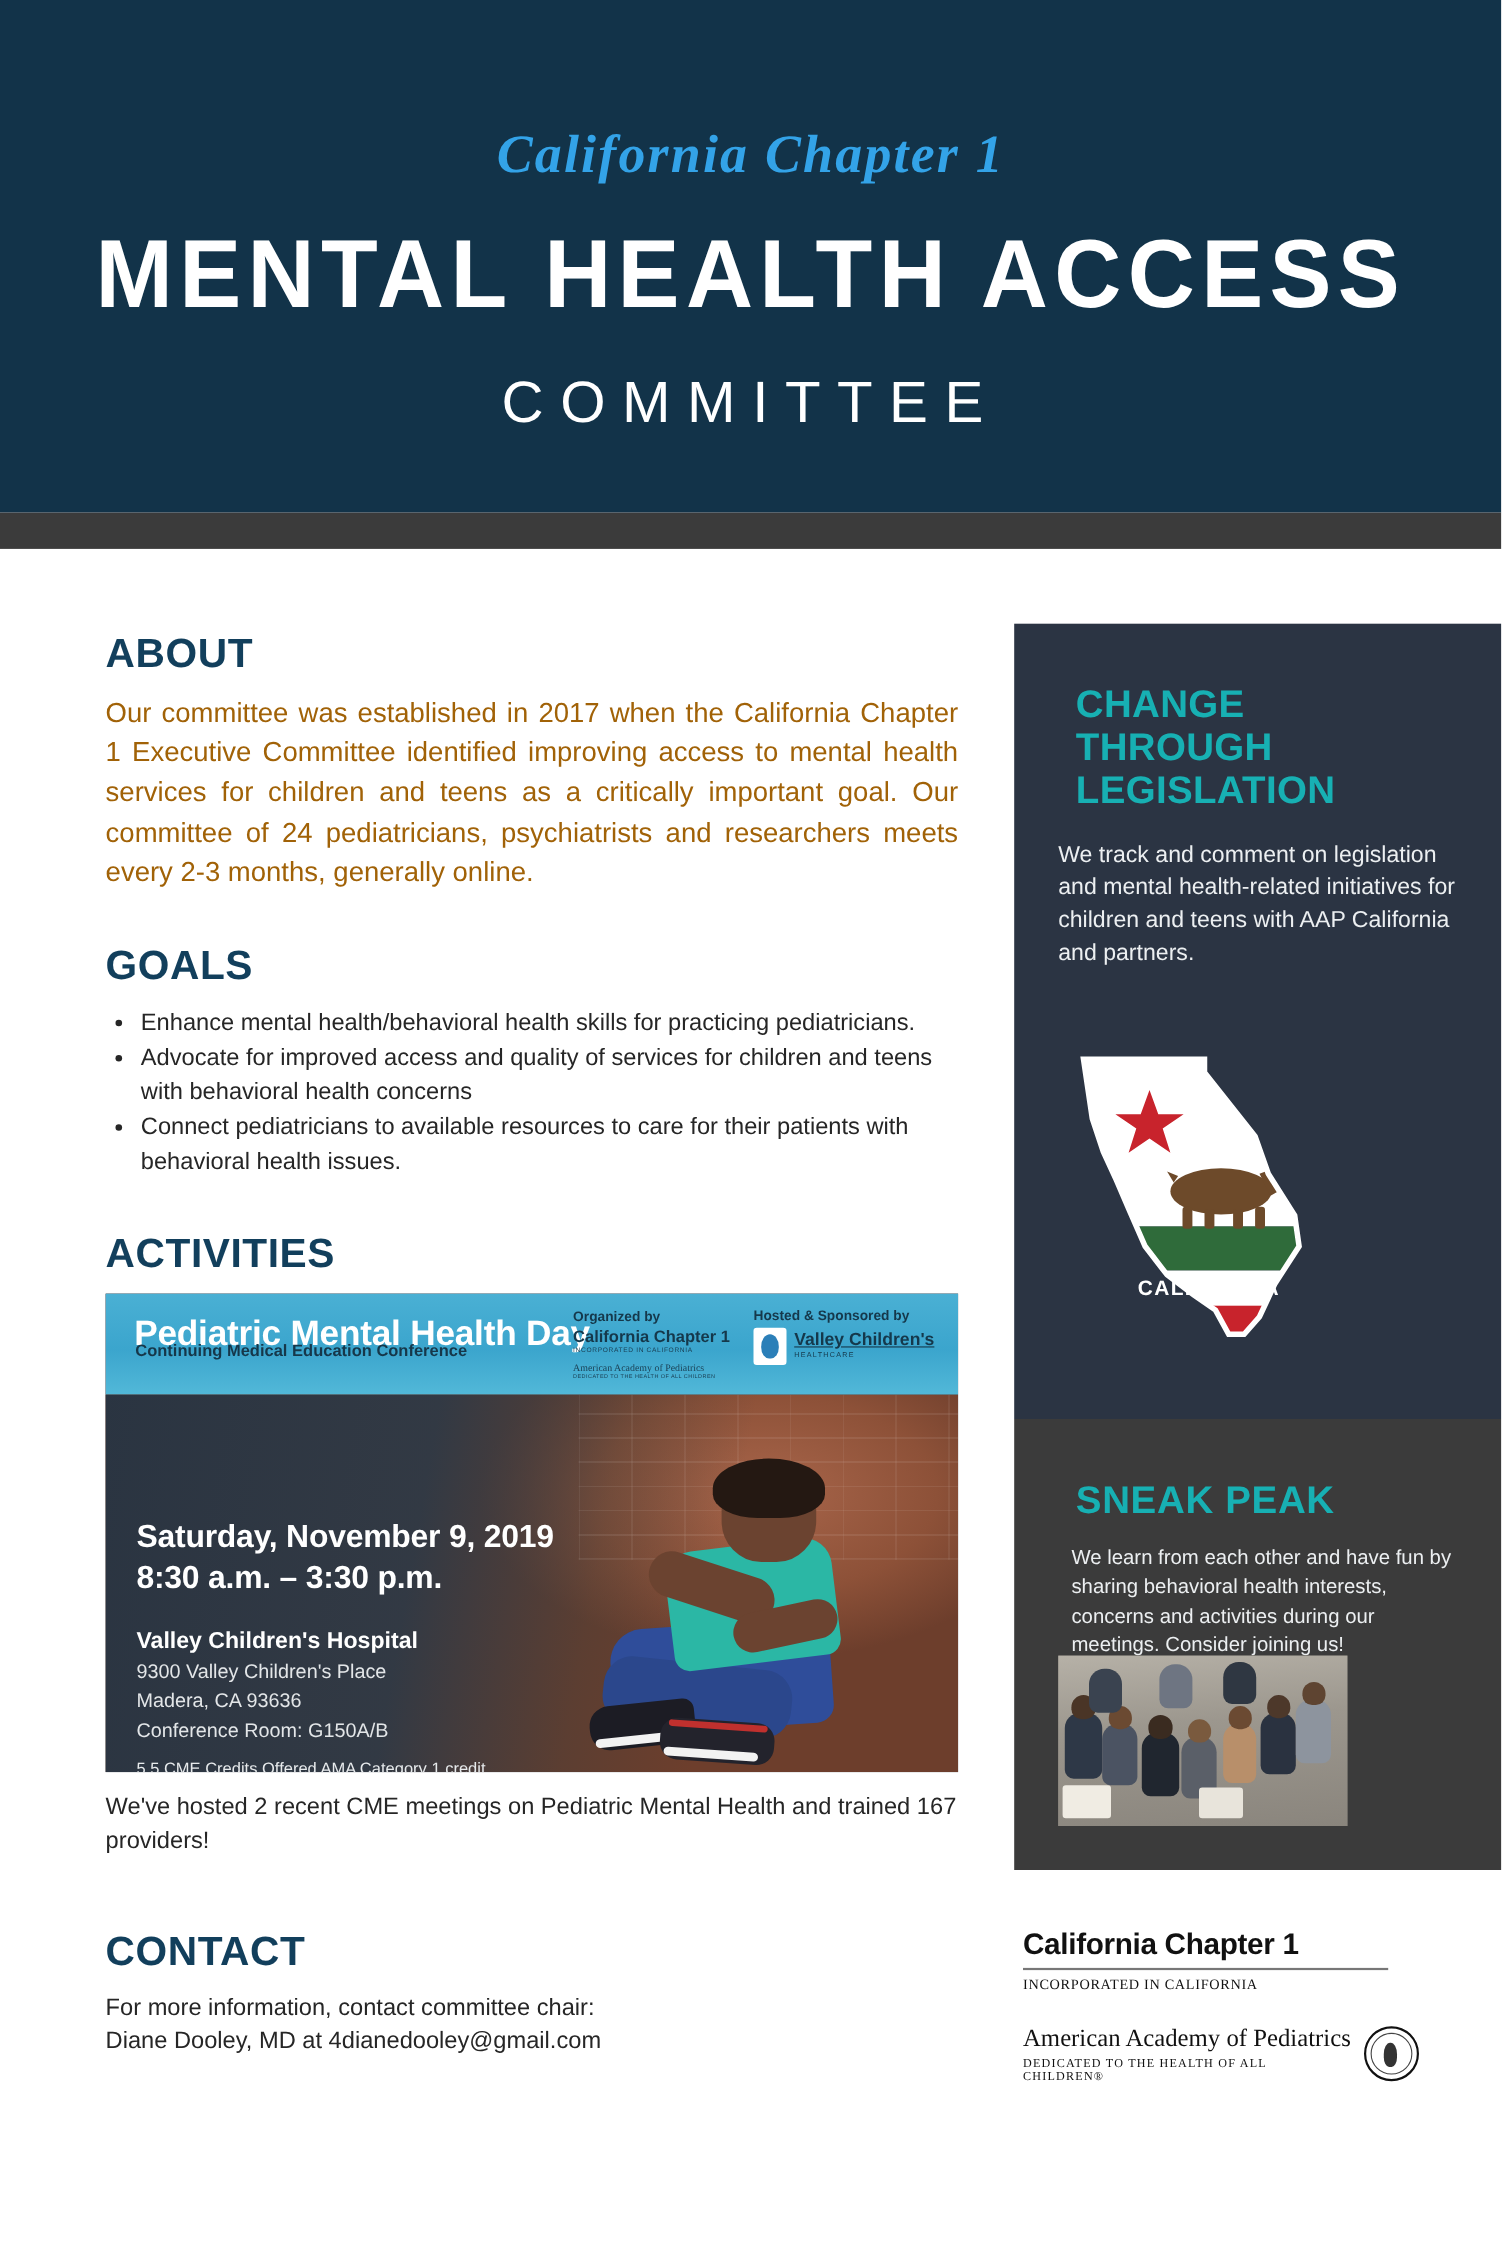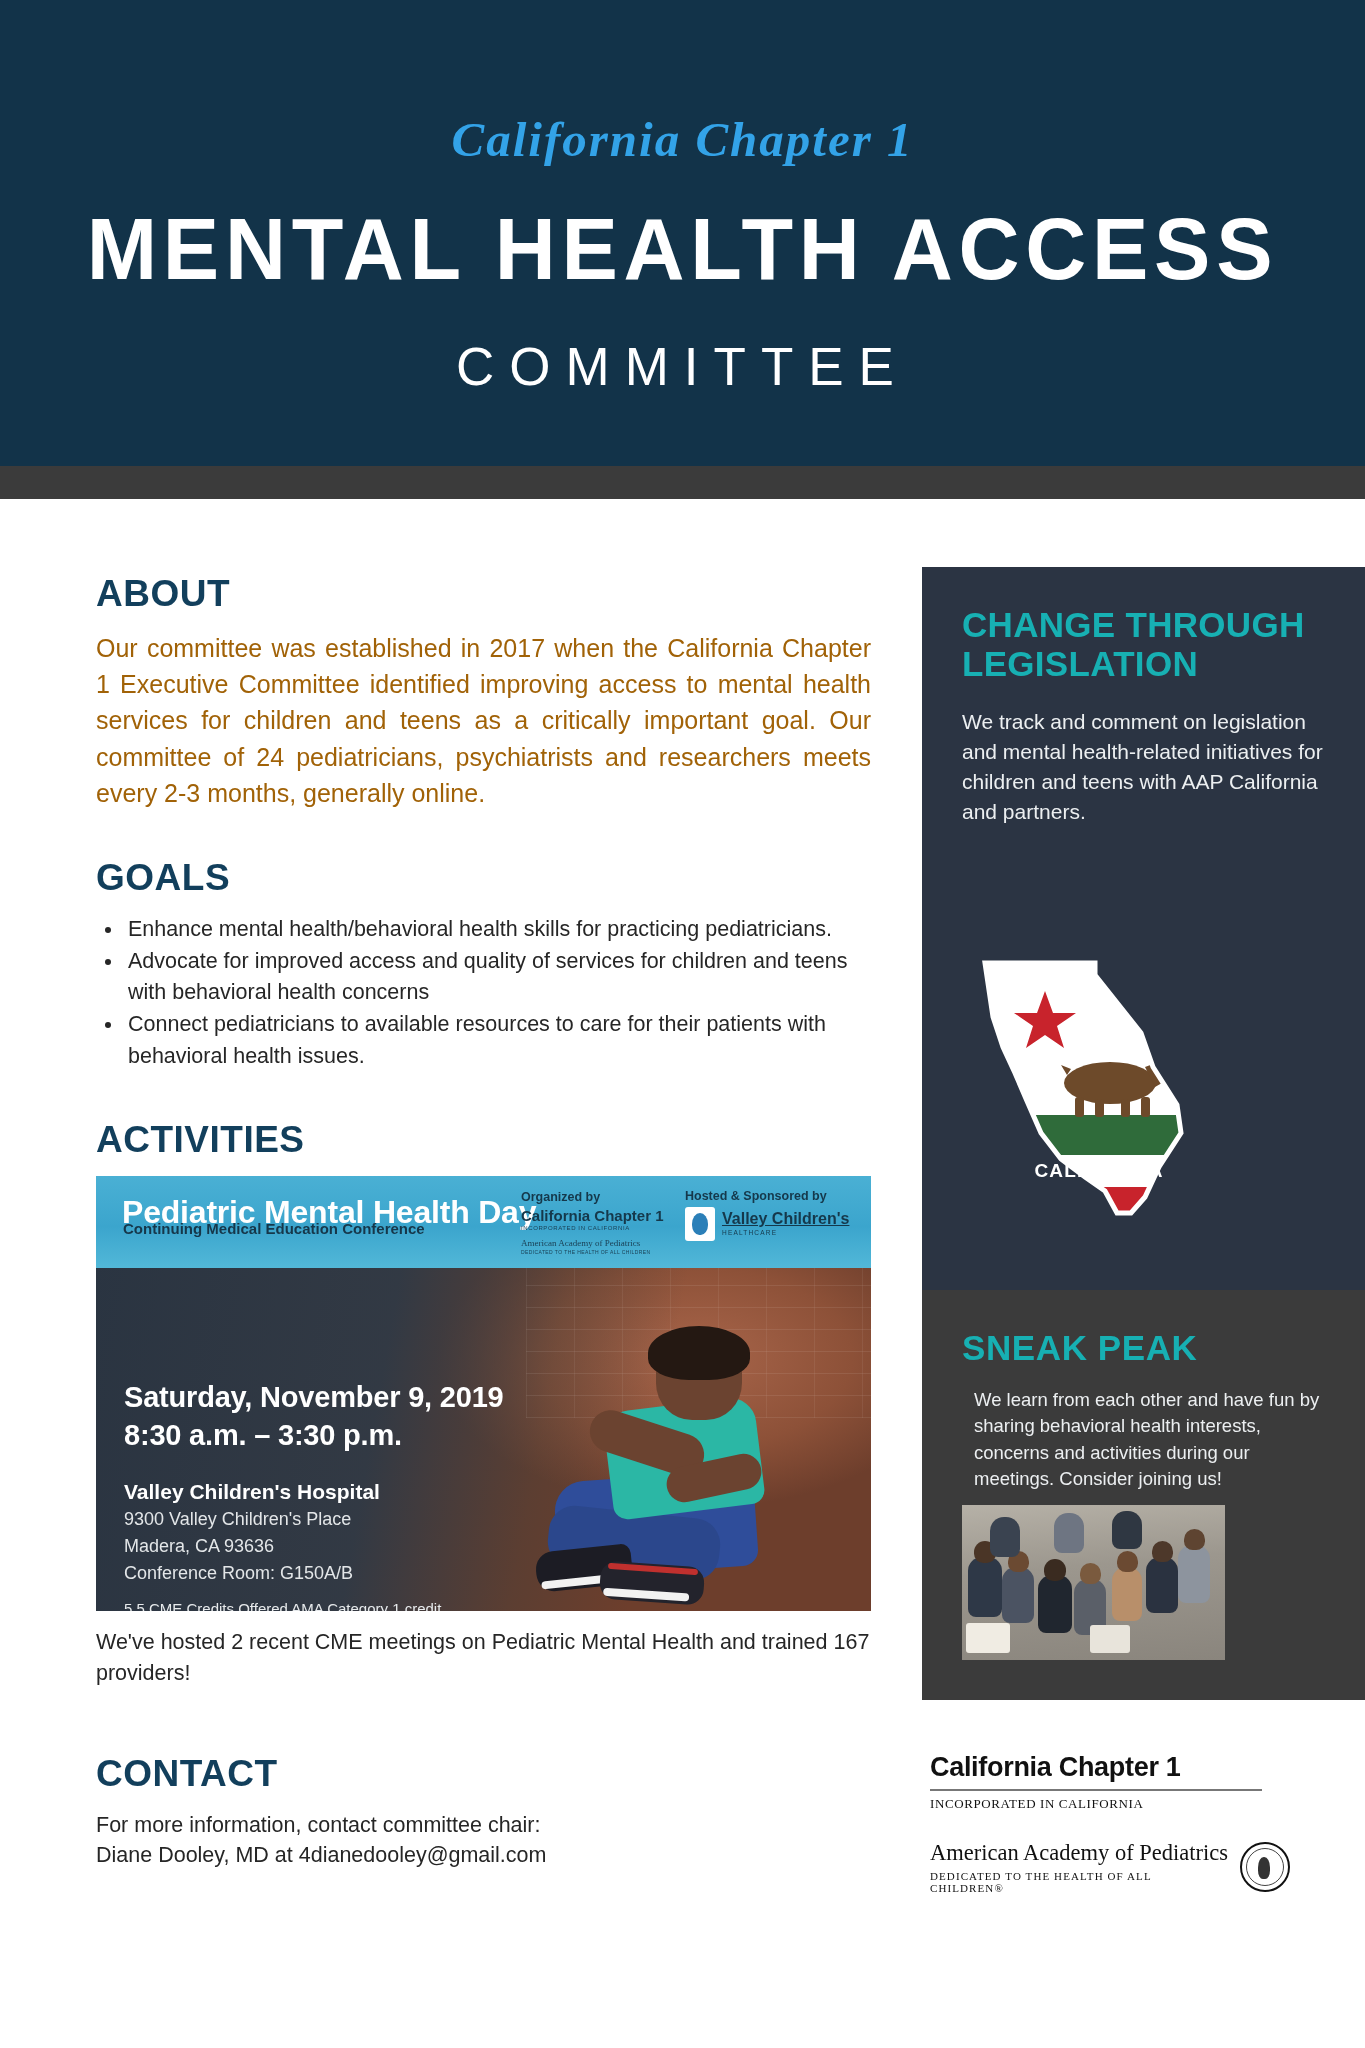--- a/index.html
+++ b/index.html
@@ -163,7 +163,7 @@
   .panel-inner{padding:38px 40px 0 40px;}
   .panel-h{
     font-size:35px;font-weight:bold;color:#17b0b3;line-height:1.12;
-    letter-spacing:0.3px;margin:0;
+    letter-spacing:0.3px;margin:16px;
   }
   .panel-h.sneak{font-size:35px;letter-spacing:0.6px;}
   .panel-p{

